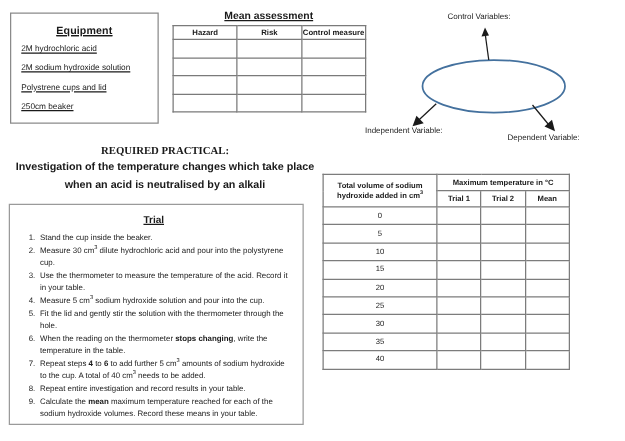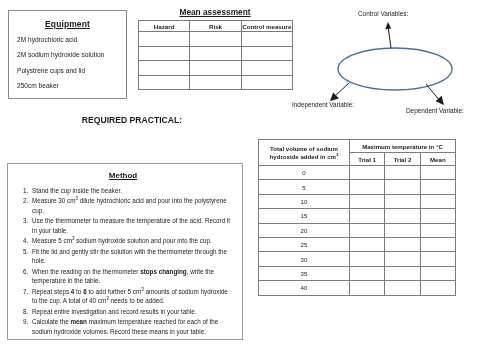--- a/index.html
+++ b/index.html
@@ -27,6 +27,7 @@
     border: 1px solid #8a8a8a;
     box-sizing: border-box;
     padding: 6px 6px 0 6px;
+    text-decoration: underline;
   }
   .equipment-title {
     text-align: center;

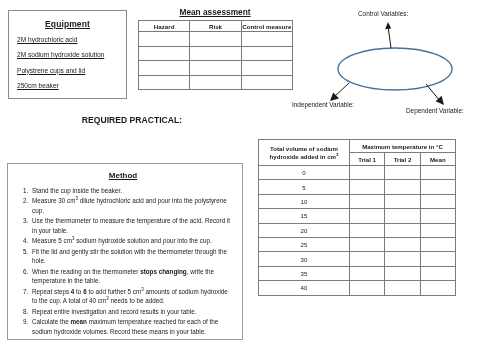--- a/index.html
+++ b/index.html
@@ -103,7 +103,7 @@
     font-weight: bold;
     line-height: 1.55;
   }
-  .practical-heading .line1 { display: block; }
+  .practical-heading .line1 { display: block; font-family: Liberation Serif, serif; }
 
   
   .method-box {

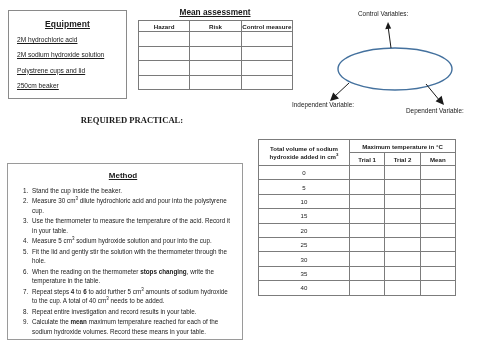--- a/index.html
+++ b/index.html
@@ -238,6 +238,7 @@
 
 <div class="practical-heading">
   <span class="line1">REQUIRED PRACTICAL:</span>
+  <span>Investigation of the temperature changes which take place when an acid is neutralised by an alkali</span>
 </div>
 
 <div class="method-box">

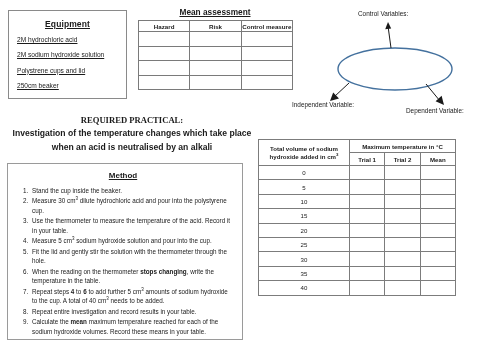--- a/index.html
+++ b/index.html
@@ -242,7 +242,7 @@
 </div>
 
 <div class="method-box">
-  <div class="method-title">Method</div>
+  <div class="method-title">Trial</div>
   <ol class="method-list">
     <li>Stand the cup inside the beaker.</li>
     <li>Measure 30 cm<sup>3</sup> dilute hydrochloric acid and pour into the polystyrene cup.</li>

